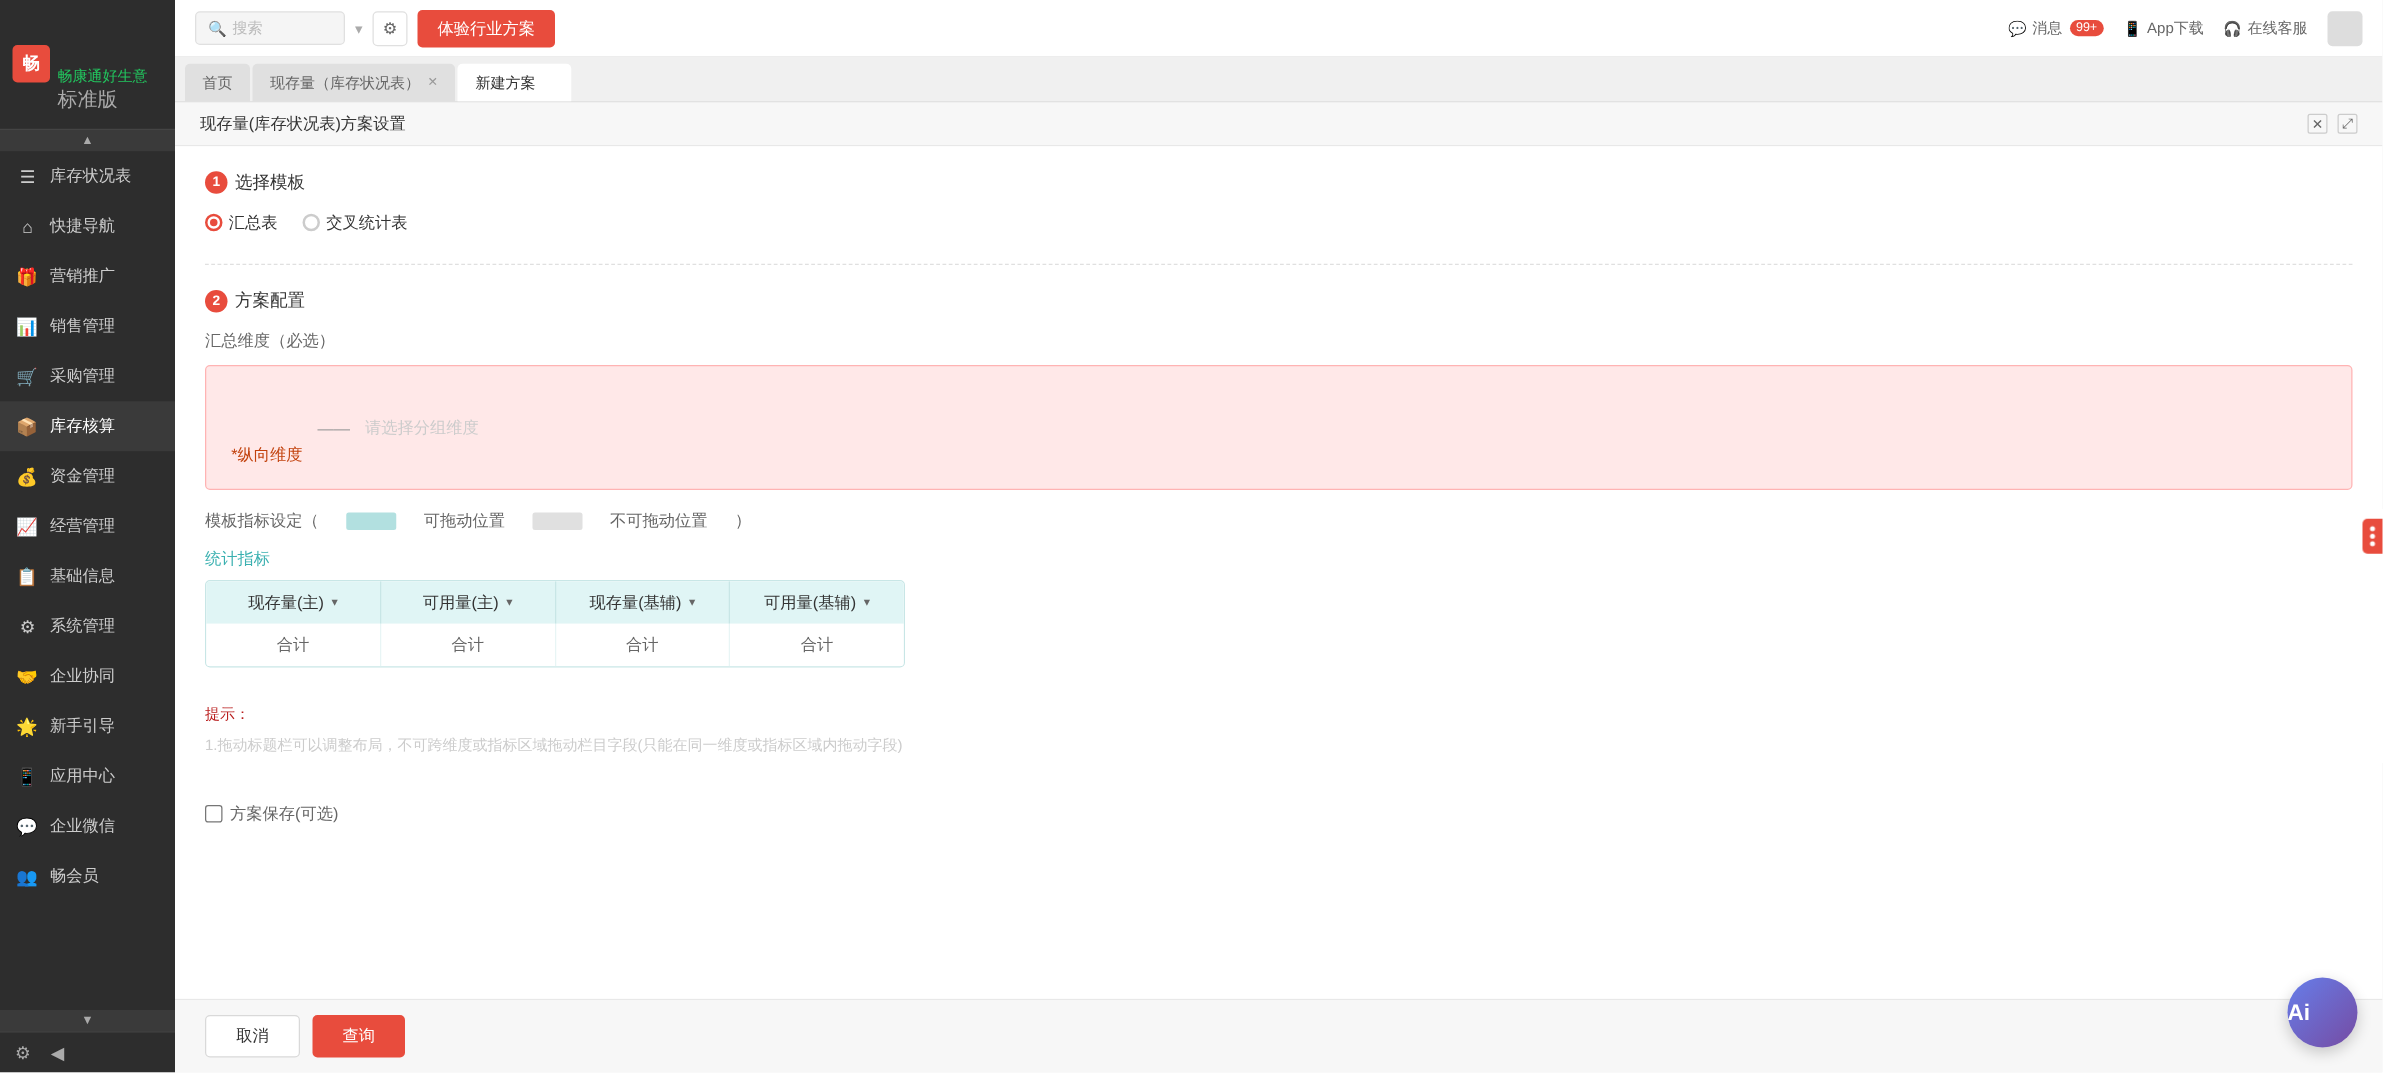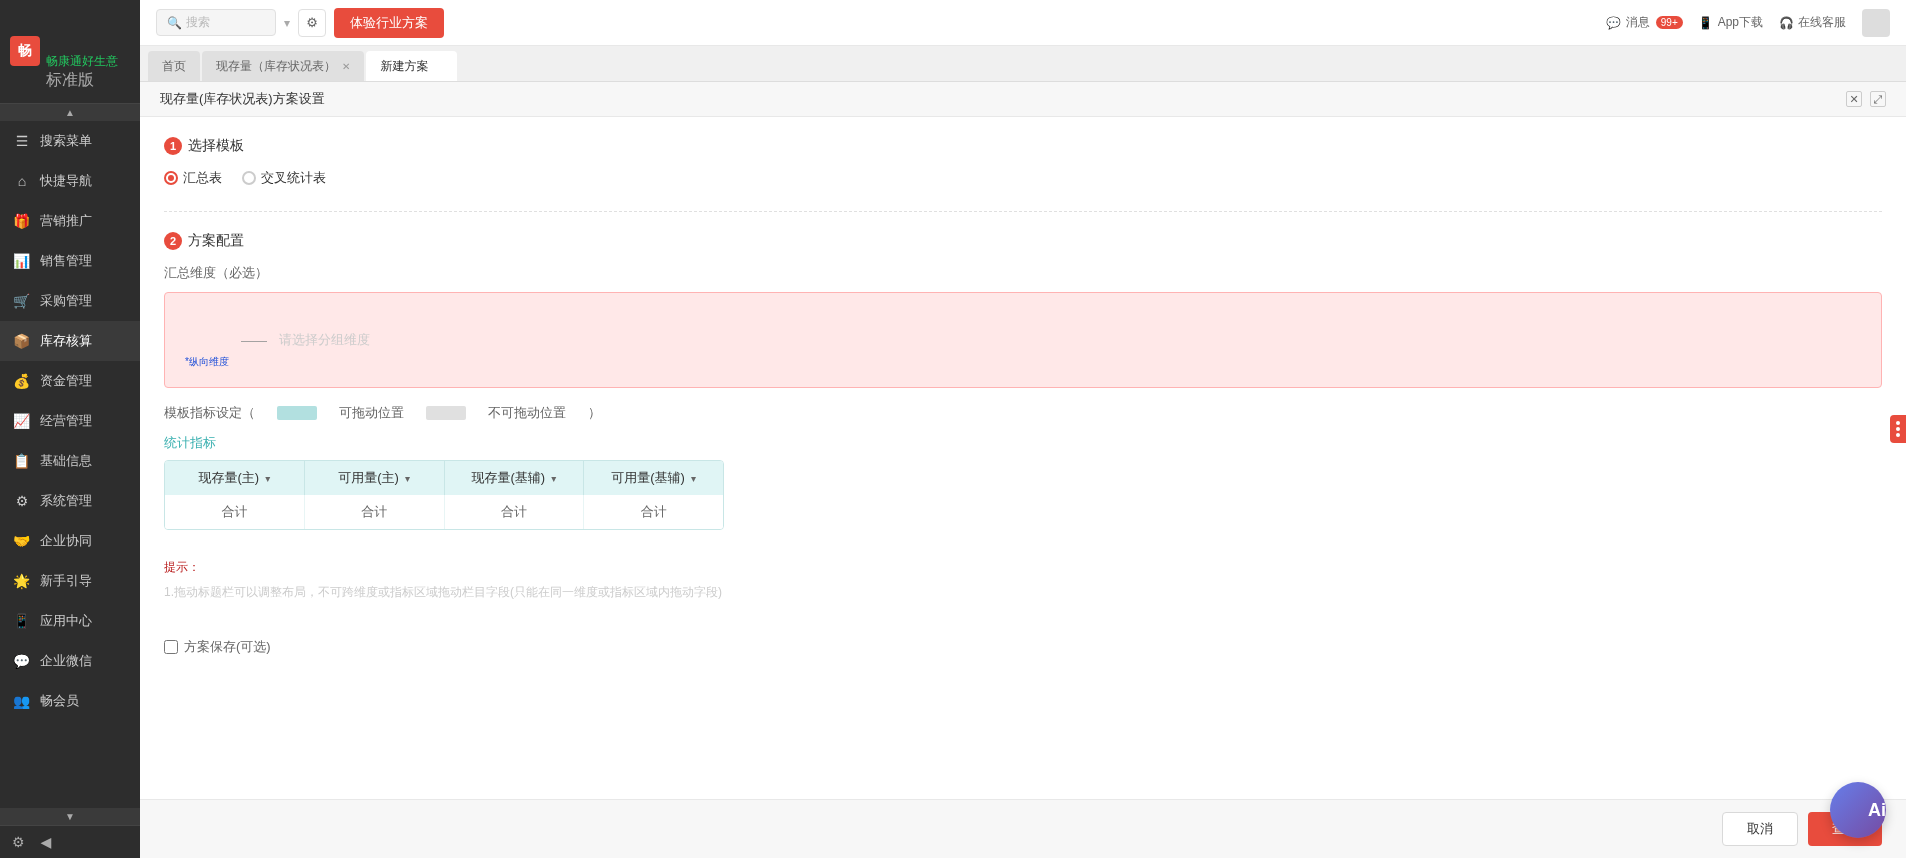--- a/index.html
+++ b/index.html
@@ -525,7 +525,7 @@
   <div class="sidebar-nav">
     <div class="sidebar-item">
       <div class="sidebar-item-icon">☰</div>
-      <span>搜索菜单</span>
+      <span>库存状况表</span>
     </div>
     <div class="sidebar-item">
       <div class="sidebar-item-icon">⌂</div>

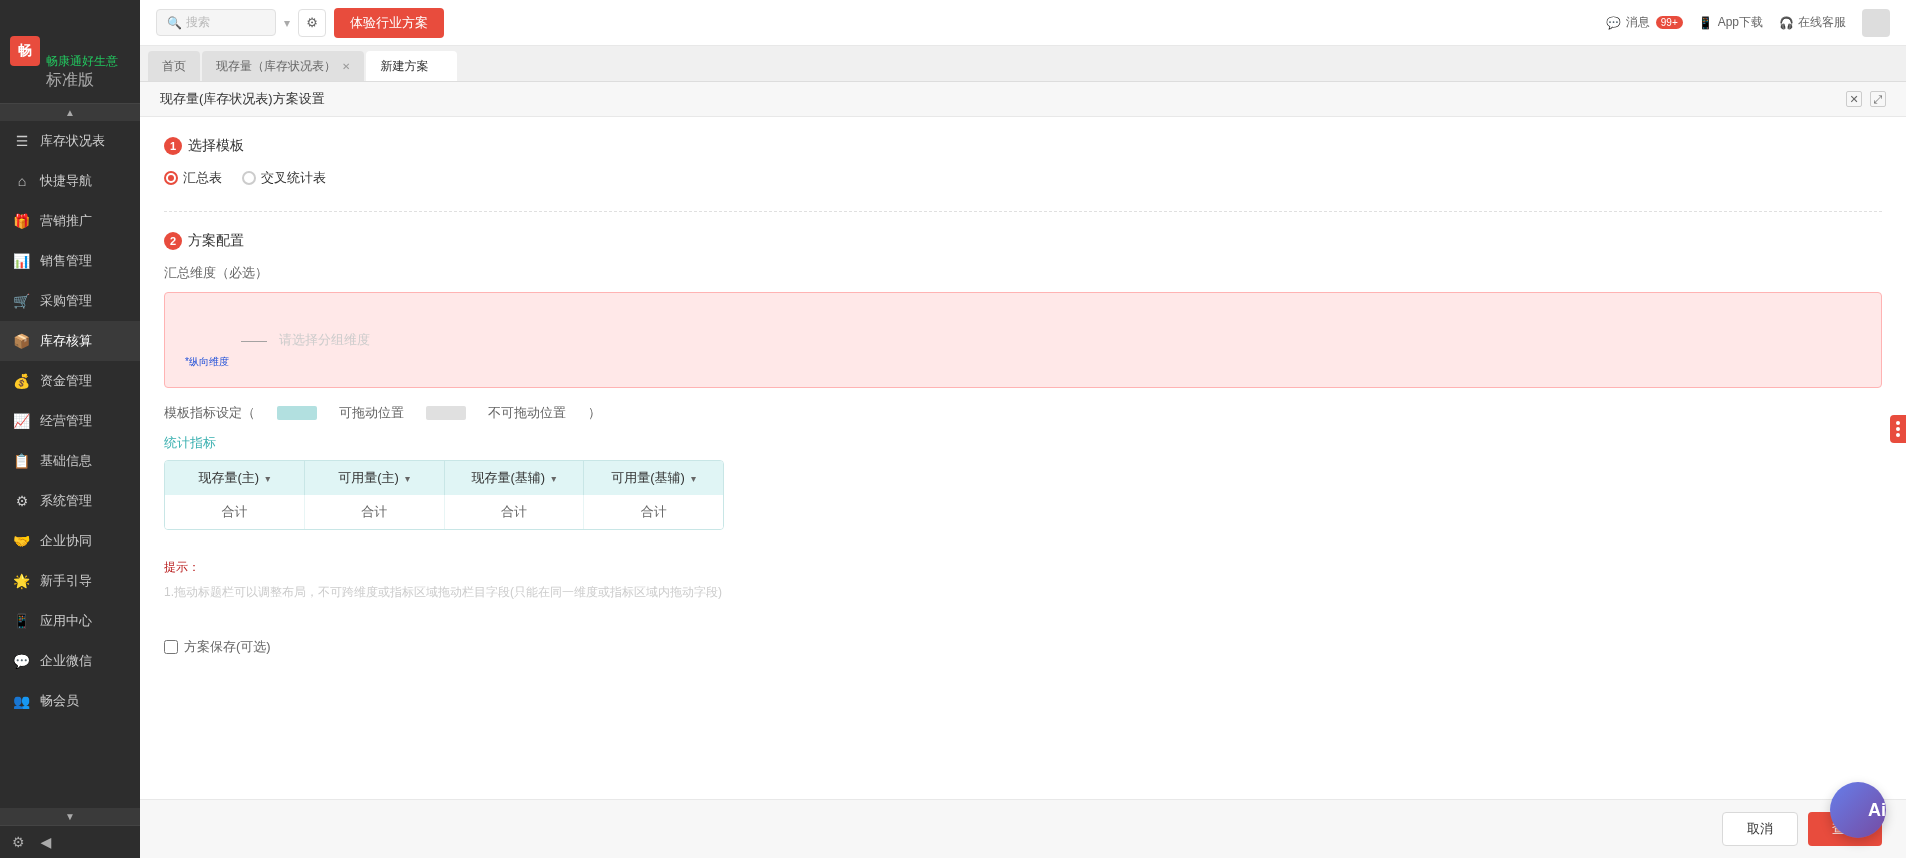--- a/index.html
+++ b/index.html
@@ -320,8 +320,8 @@
       min-height: 60px;
     }
     .dimension-field-label {
-      color: #1d4ed8;
-      font-size: 10px;
+      color: #c2410c;
+      font-size: 13px;
       margin-top: 44px;
     }
     .dimension-dash {

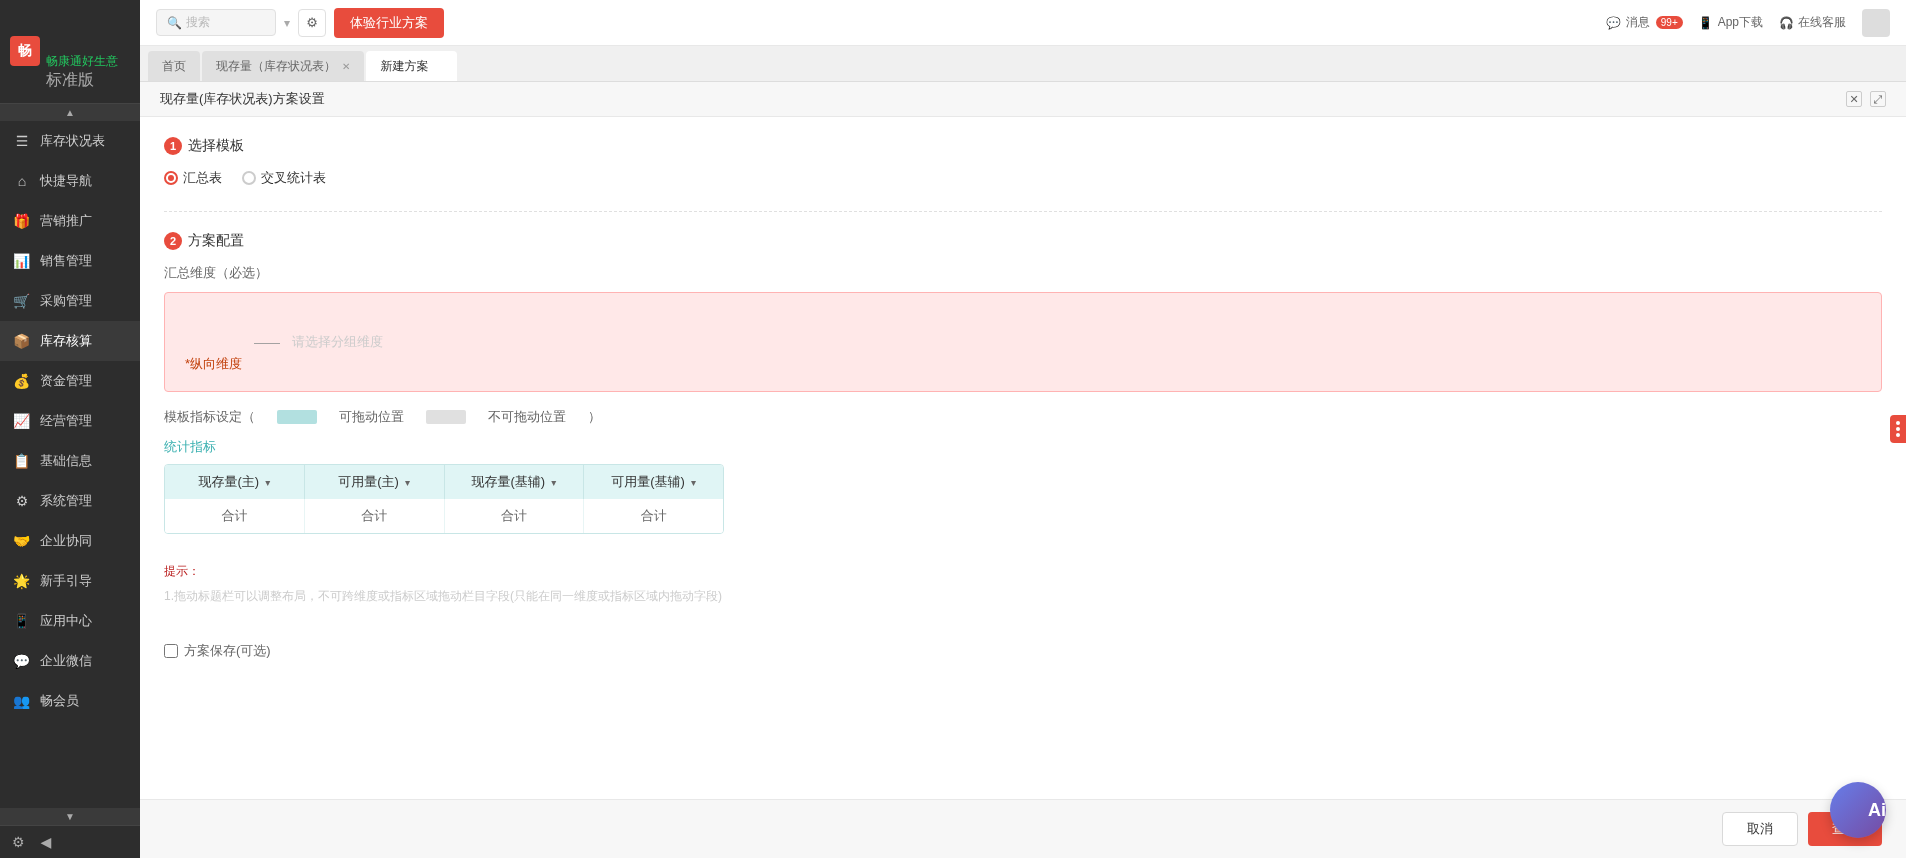--- a/index.html
+++ b/index.html
@@ -500,7 +500,7 @@
       background: linear-gradient(135deg, #667eea, #764ba2);
       border-radius: 50%;
       width: 56px; height: 56px;
-      display: flex; flex-direction: column; align-items: flex-end; justify-content: center;
+      display: flex; flex-direction: column; align-items: flex-start; justify-content: center;
       color: white;
       font-size: 18px;
       font-weight: bold;

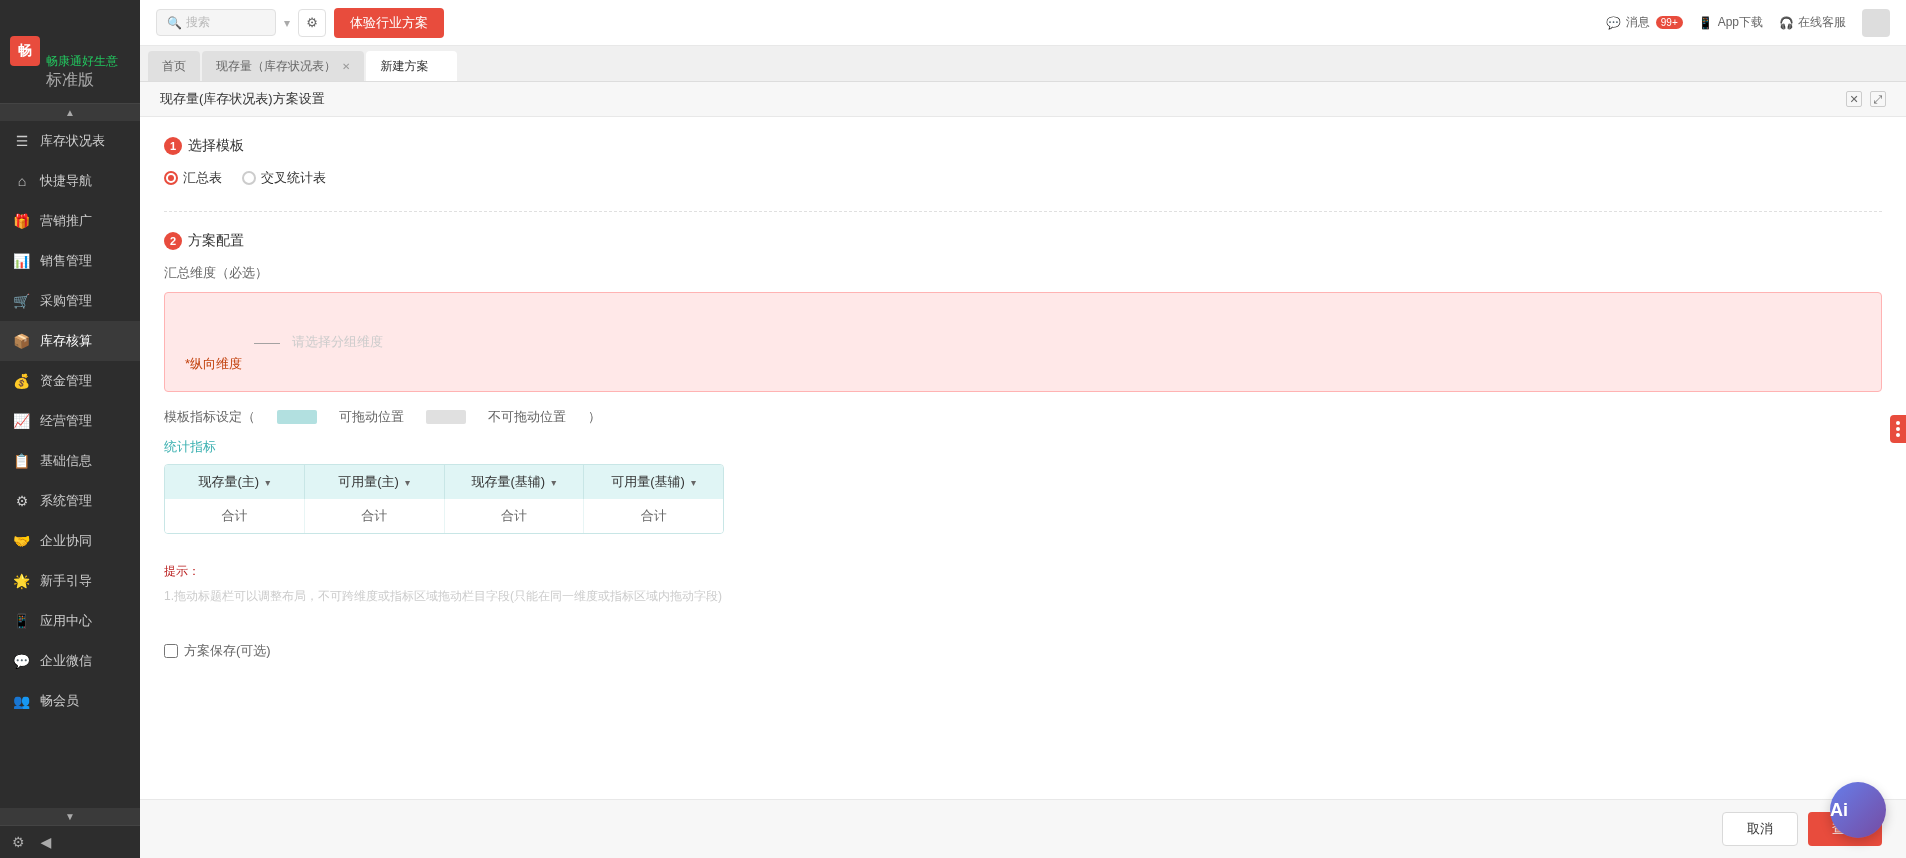--- a/index.html
+++ b/index.html
@@ -450,7 +450,6 @@
       border-top: 1px solid #e8e8e8;
       padding: 12px 24px;
       display: flex;
-      justify-content: flex-end;
       gap: 10px;
       flex-shrink: 0;
     }

